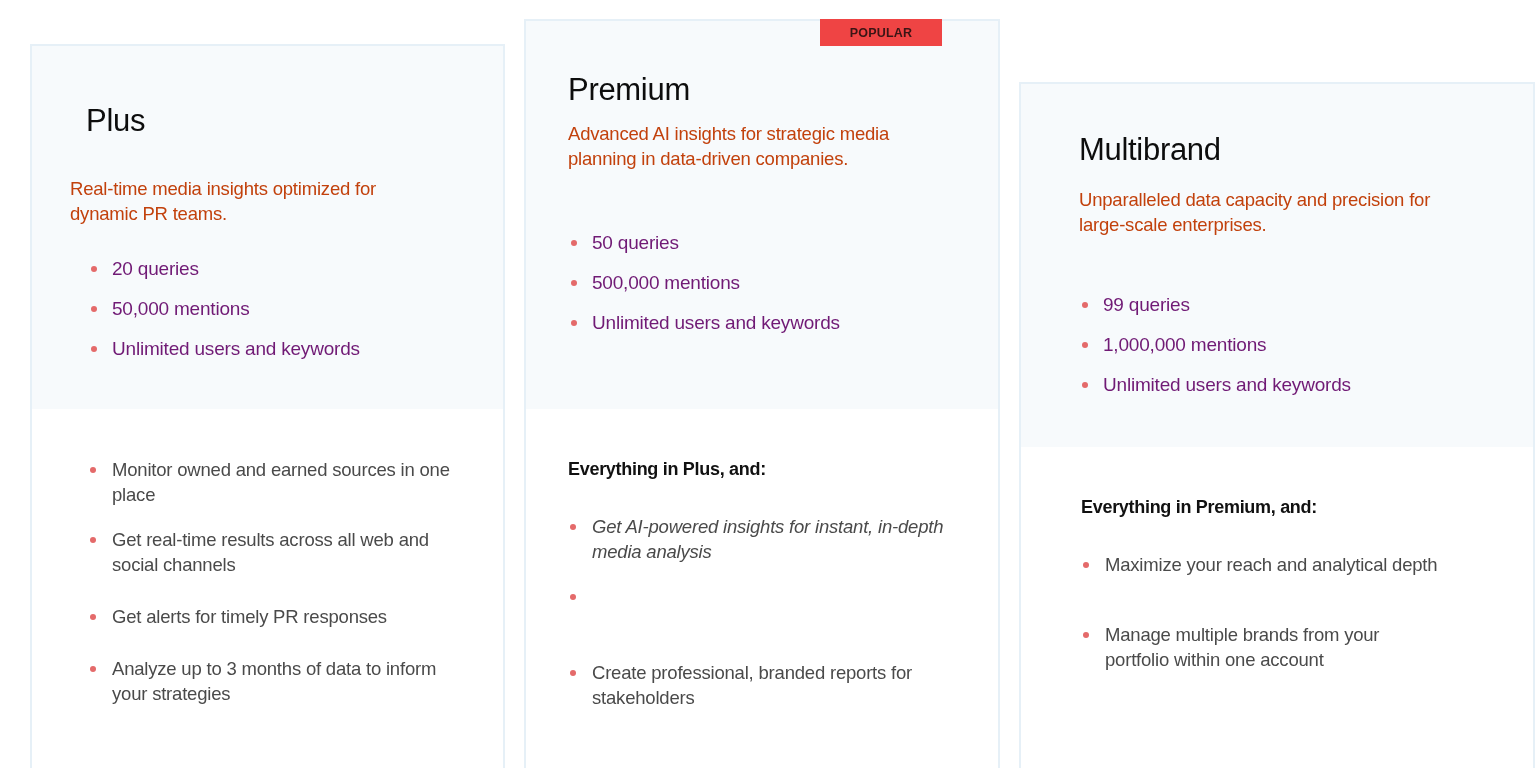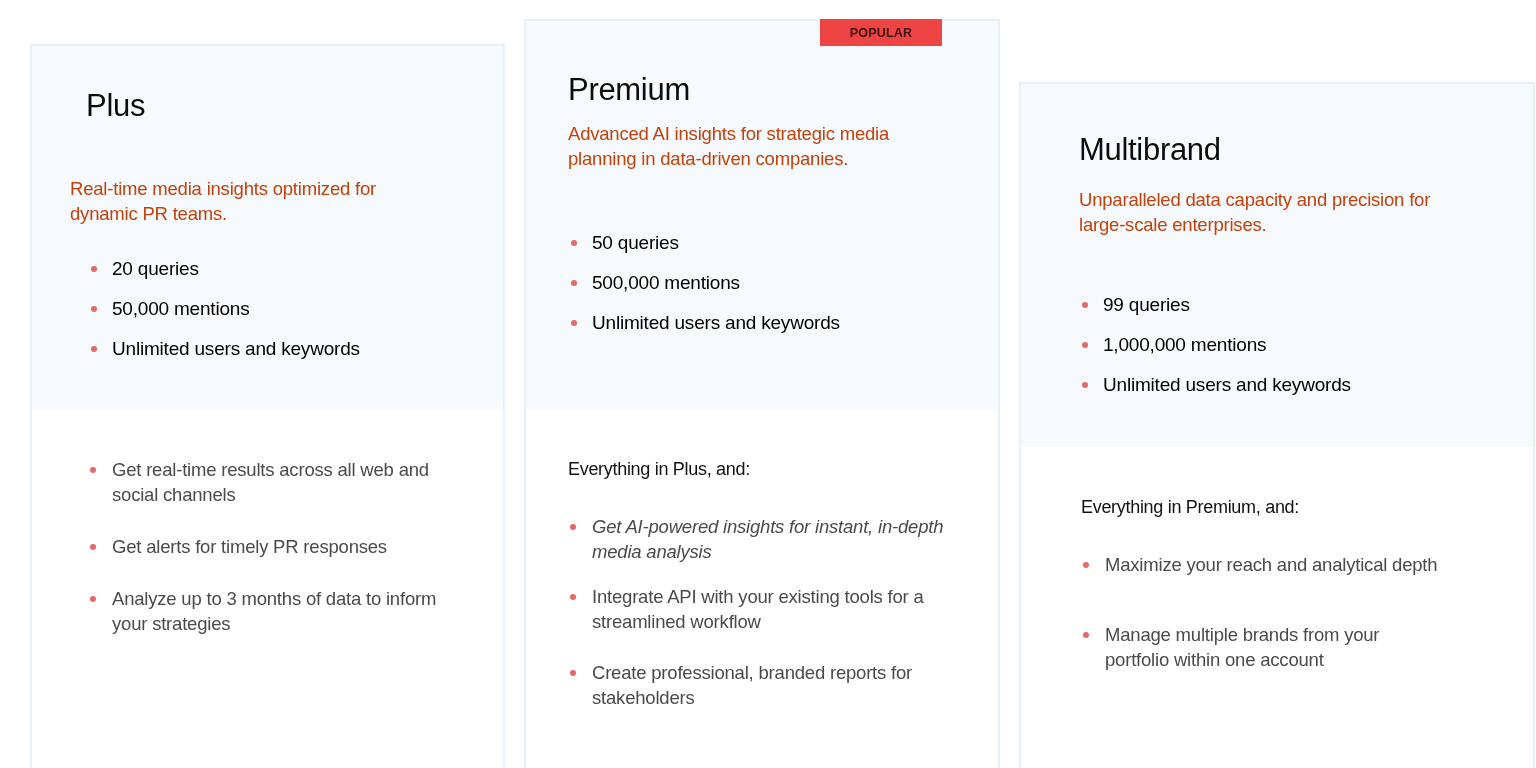--- a/index.html
+++ b/index.html
@@ -66,7 +66,7 @@
   <div class="card-top" style="height:363px;"></div>
   <div class="card-bottom" style="top:363px;"></div>
 
-  <div class="plan-title" style="left:54px; top:42px;">Plus</div>
+  <div class="plan-title" style="left:54px; top:57px;">Plus</div>
   <div class="plan-desc" style="left:38px; top:103px; width:360px;margin-top:27px;">Real-time media insights optimized for dynamic PR teams.</div>
 
   <ul class="bullets highlights" style="left:56px; top:210px;">

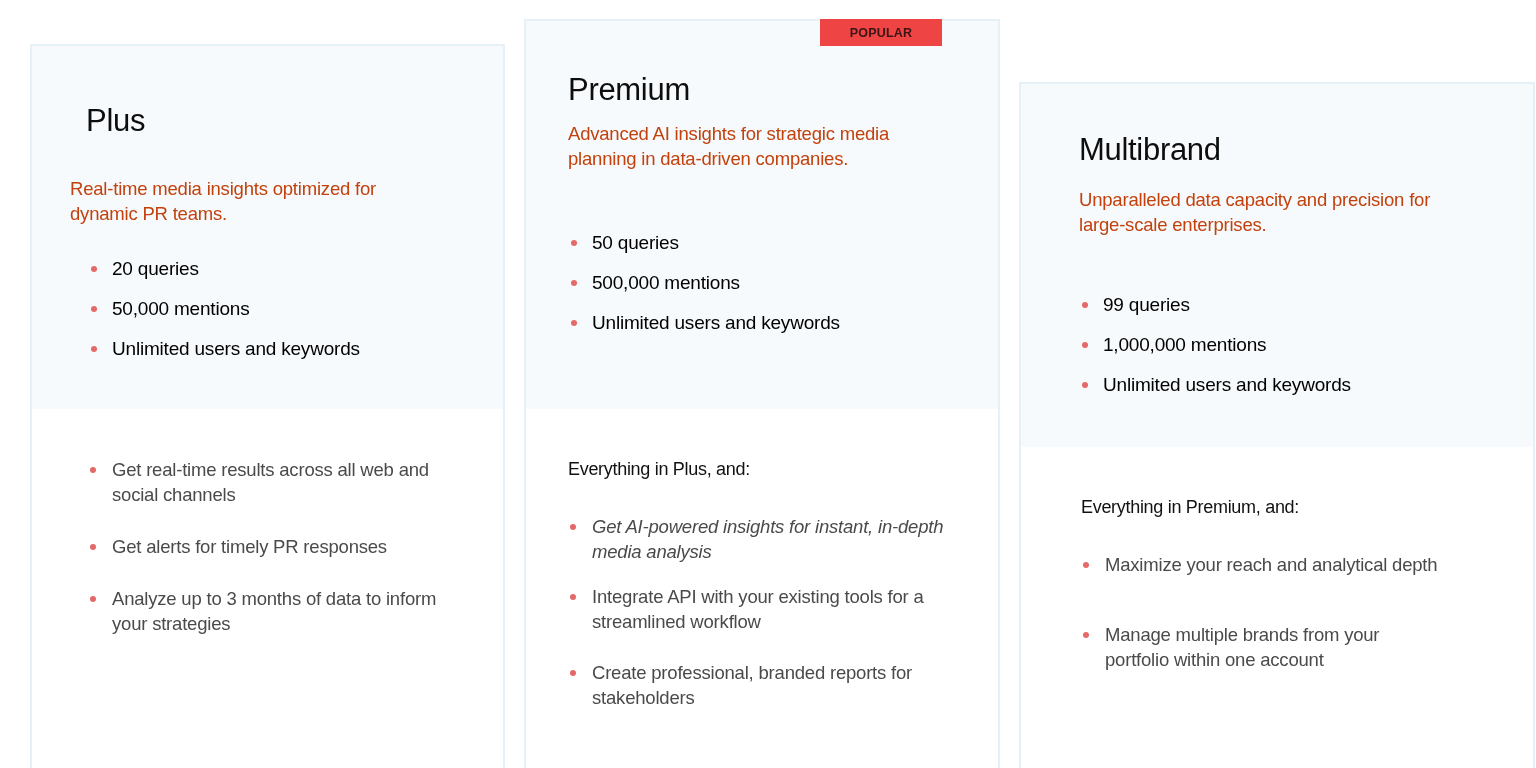--- a/index.html
+++ b/index.html
@@ -34,7 +34,7 @@
   ul.bullets { list-style: none; position: absolute; }
   ul.bullets li {
     position: relative; padding-left: 24px;
-    font-size: 19px; color: #000000; letter-spacing: -0.2px;
+    font-size: 19px; color: #701a75; letter-spacing: -0.2px;
   }
   ul.bullets li .dot {
     position: absolute; left: 3px; width: 6px; height: 6px; border-radius: 50%;

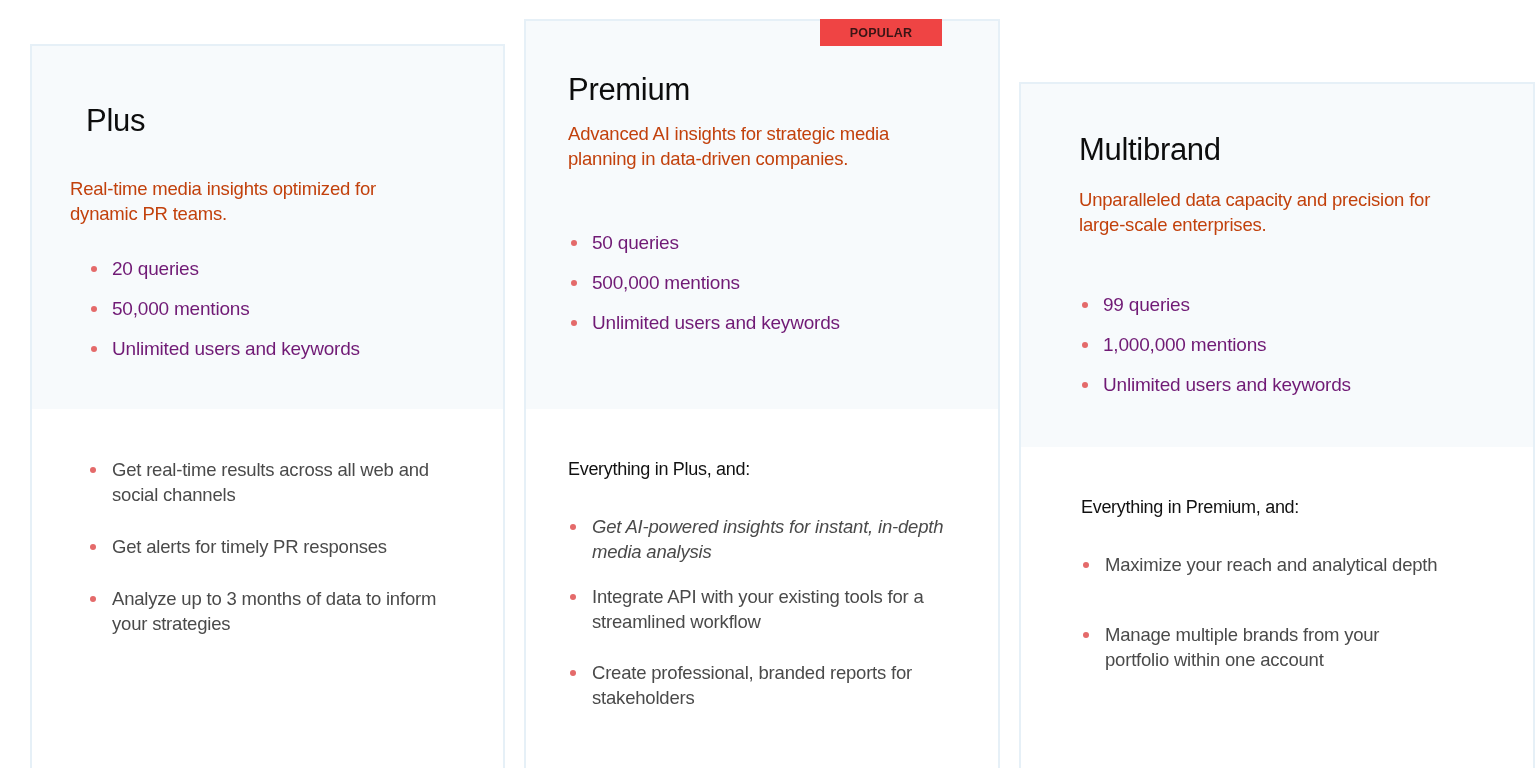--- a/index.html
+++ b/index.html
@@ -76,6 +76,7 @@
   </ul>
 
   <ul class="bullets features" style="left:56px; top:411px; width:380px;">
+    <li style="height:70px;"><span class="dot"></span><span>Monitor owned and earned sources in one place</span></li>
     <li style="height:77px;"><span class="dot"></span><span>Get real-time results across all web and social channels</span></li>
     <li style="height:52px;"><span class="dot"></span><span>Get alerts for timely PR responses</span></li>
     <li><span class="dot"></span><span>Analyze up to 3 months of data to inform your strategies</span></li>

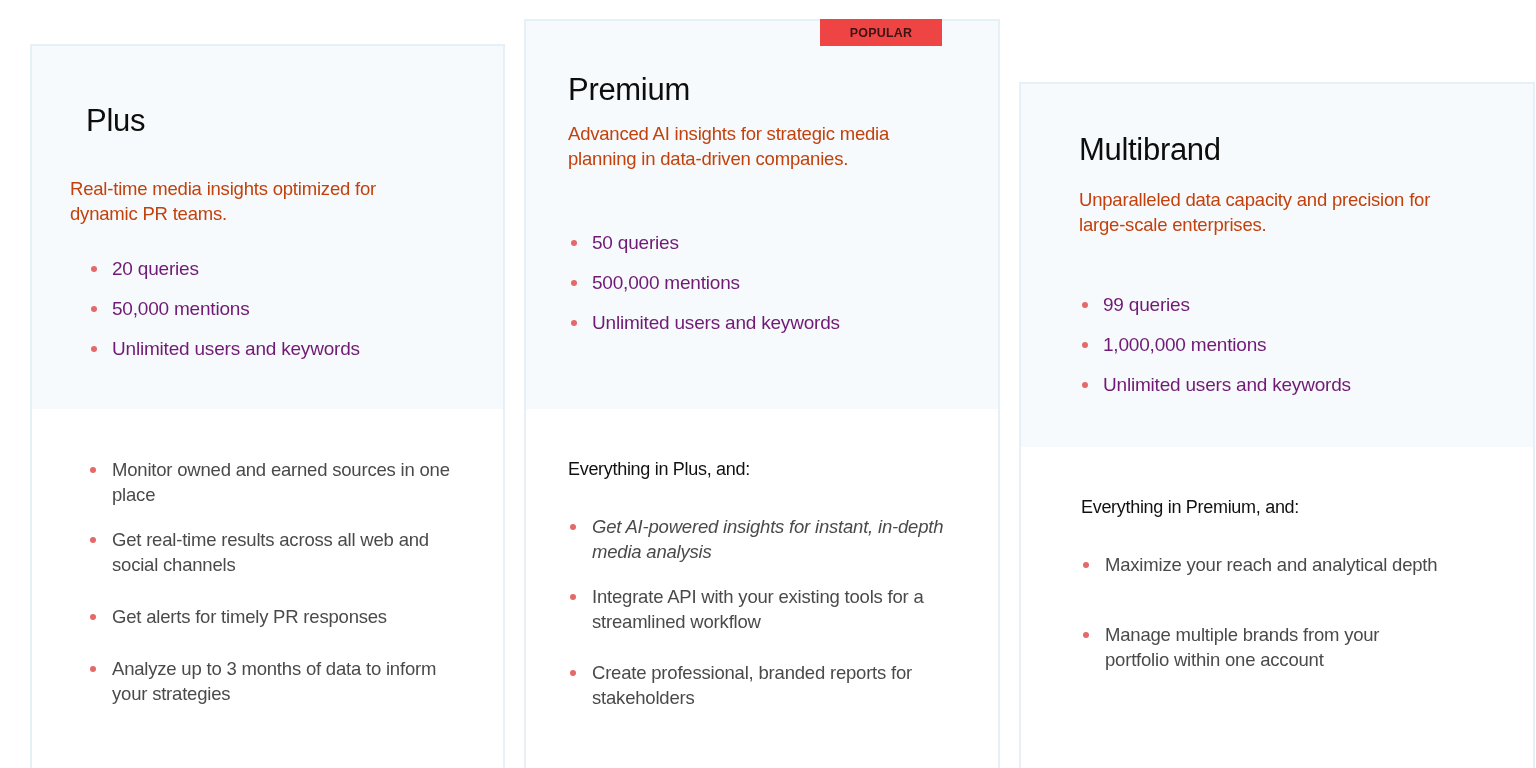--- a/index.html
+++ b/index.html
@@ -48,7 +48,7 @@
 
   .everything {
     position: absolute;
-    font-size: 18px; font-weight: 400; color: #111; letter-spacing: -0.3px;
+    font-size: 18px; font-weight: 700; color: #111; letter-spacing: -0.3px;
   }
 
   .badge {

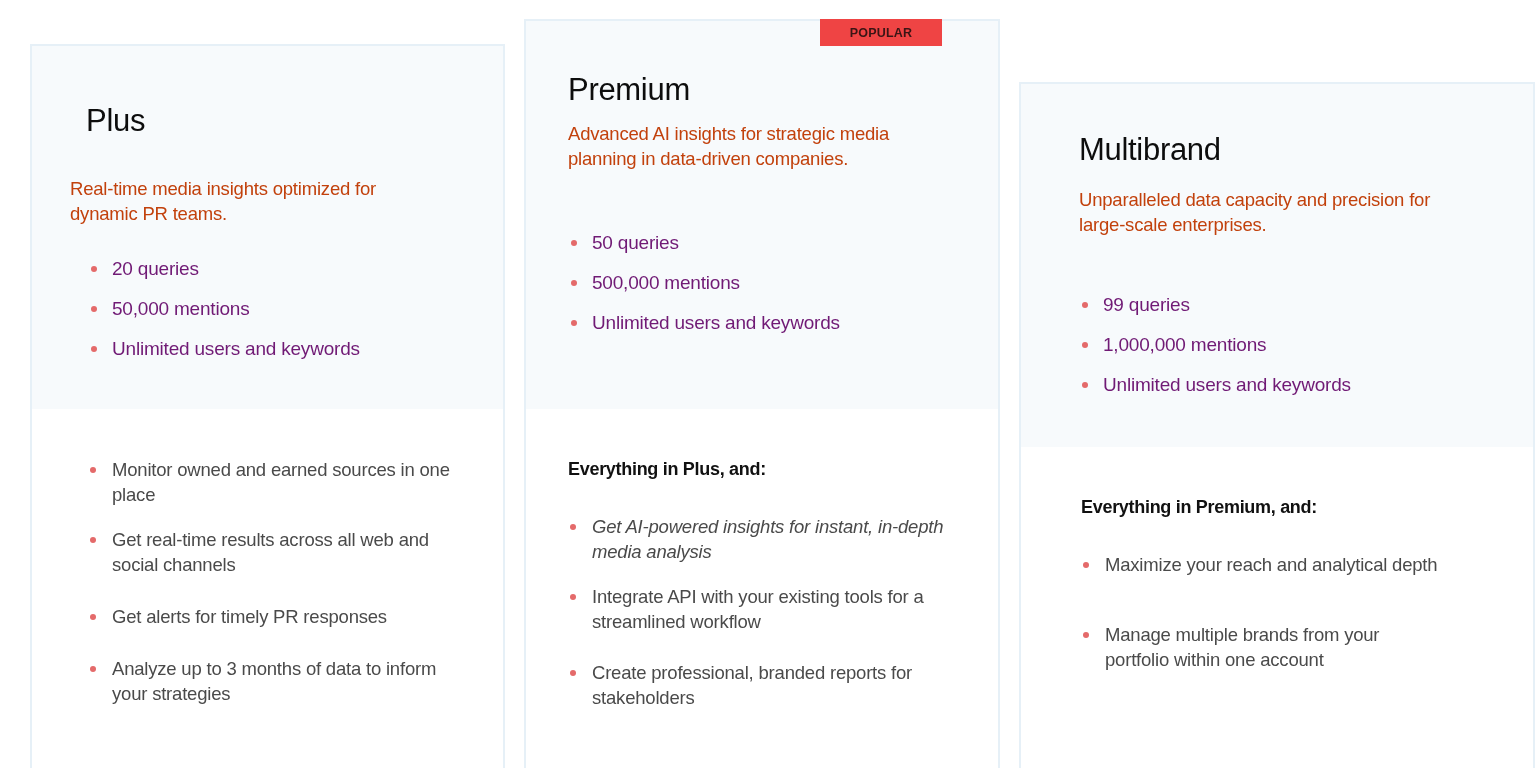--- a/index.html
+++ b/index.html
@@ -100,7 +100,7 @@
 
   <ul class="bullets features" style="left:42px; top:493px; width:380px;">
     <li style="height:70px;font-style:italic;"><span class="dot"></span><span>Get AI-powered insights for instant, in-depth media analysis</span></li>
-    <li style="height:76px;"><span class="dot"></span><span>Integrate API with your existing tools for a streamlined workflow</span></li>
+    <li style="height:76px;"><span class="dot"></span></li>
     <li><span class="dot"></span><span>Create professional, branded reports for stakeholders</span></li>
   </ul>
 </div>

